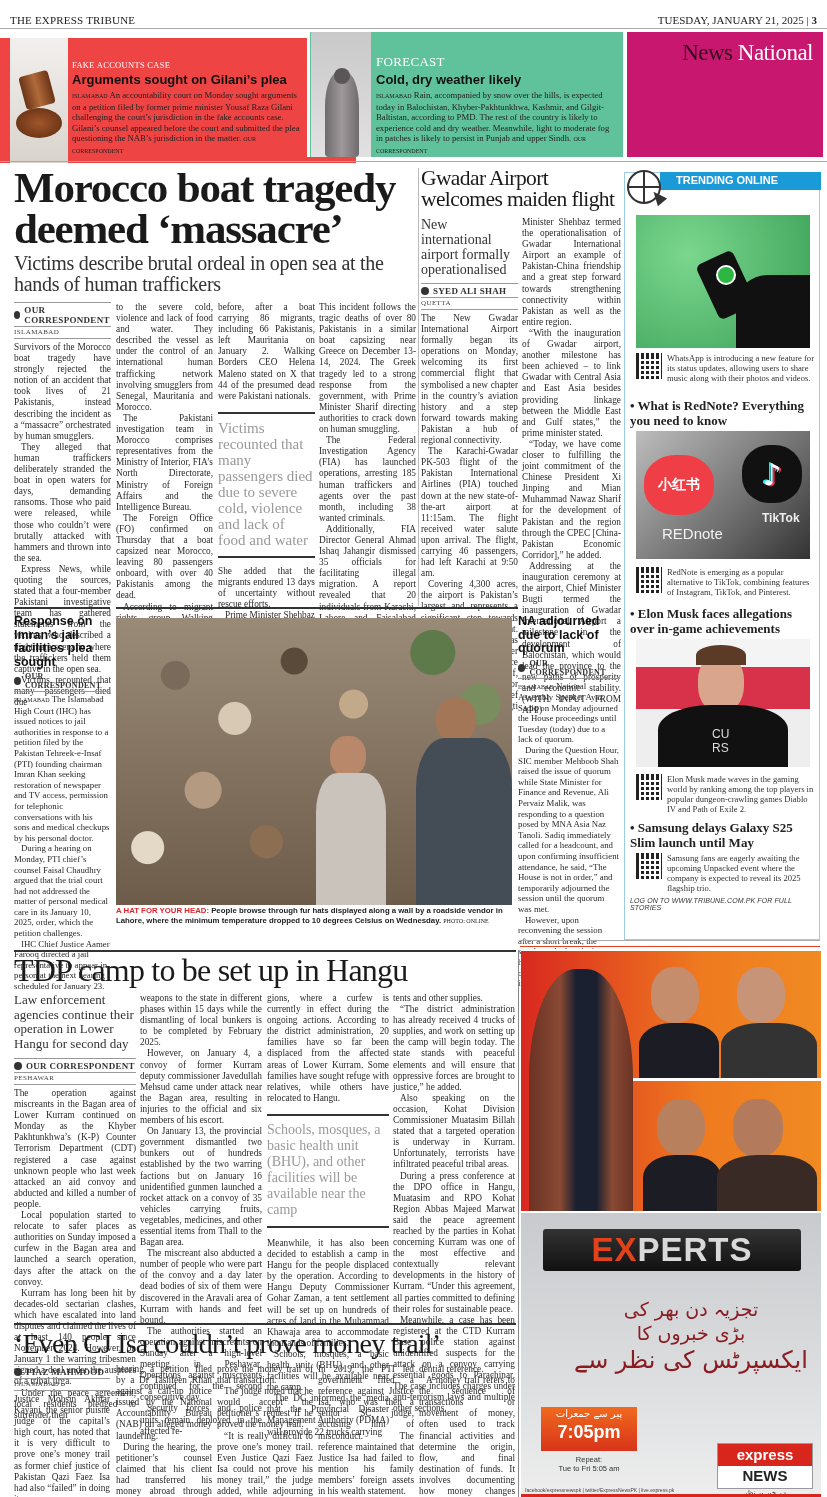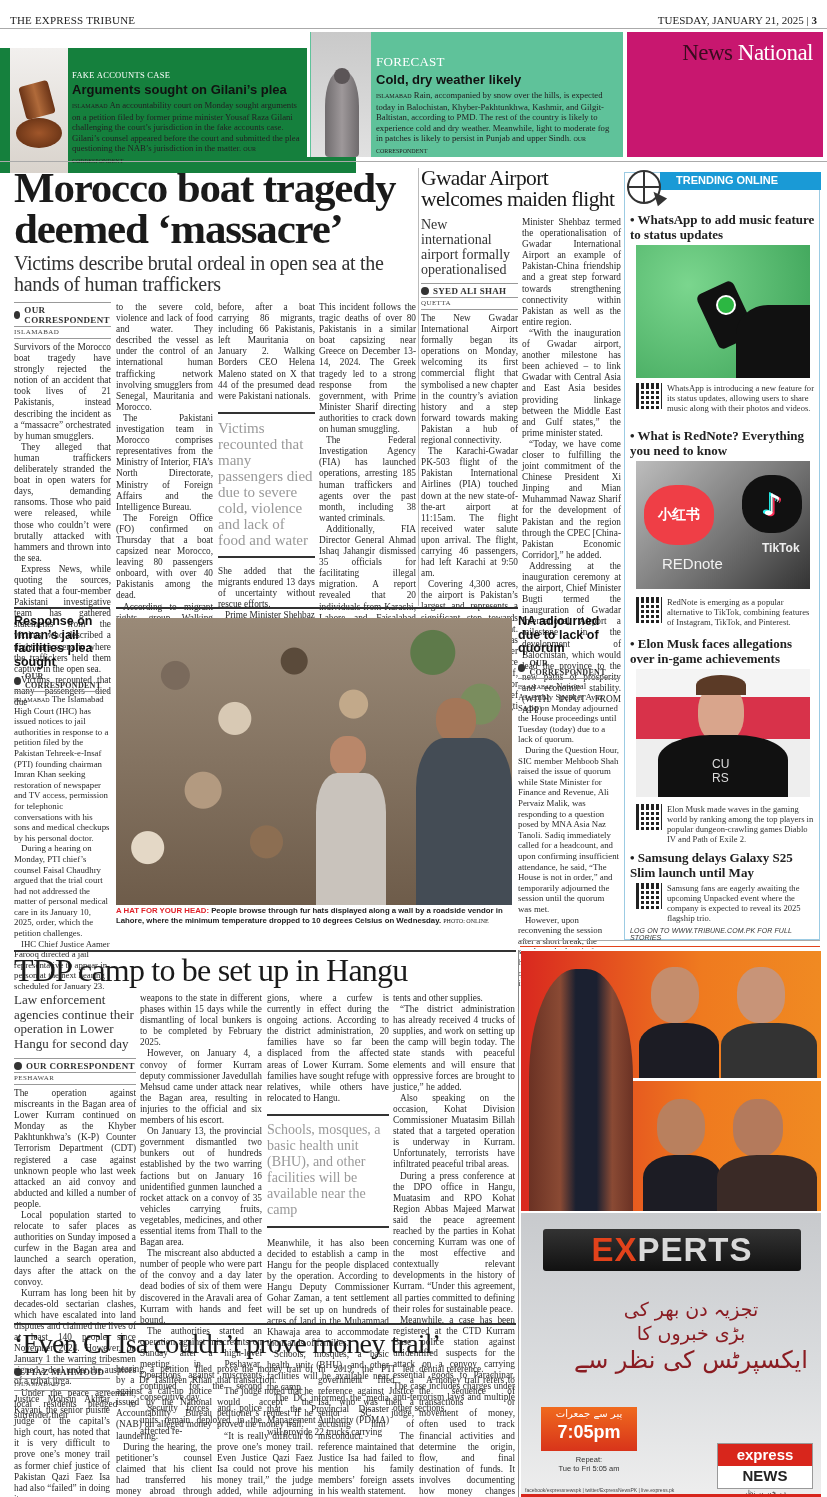--- a/index.html
+++ b/index.html
@@ -31,7 +31,7 @@
 </div>
 <div class="rule" style="left:0;top:28px;width:827px;height:1px;background:#aaa"></div>
 
-<div class="abs" style="left:0;top:48px;width:356px;height:125px;background:#15803d">
+<div class="abs" style="left:0;top:38px;width:356px;height:125px;background:#ef4444">
   <div class="photo" style="left:10px;top:0;width:58px;height:125px;background:linear-gradient(180deg,#f2f0ee,#d9d3cc)">
     <div style="position:absolute;left:6px;top:70px;width:46px;height:30px;border-radius:50%;background:radial-gradient(#a0562a,#5a2a10)"></div>
     <div style="position:absolute;left:12px;top:35px;width:30px;height:34px;background:linear-gradient(90deg,#6b3417,#b06a3a,#6b3417);border-radius:4px;transform:rotate(-15deg)"></div>

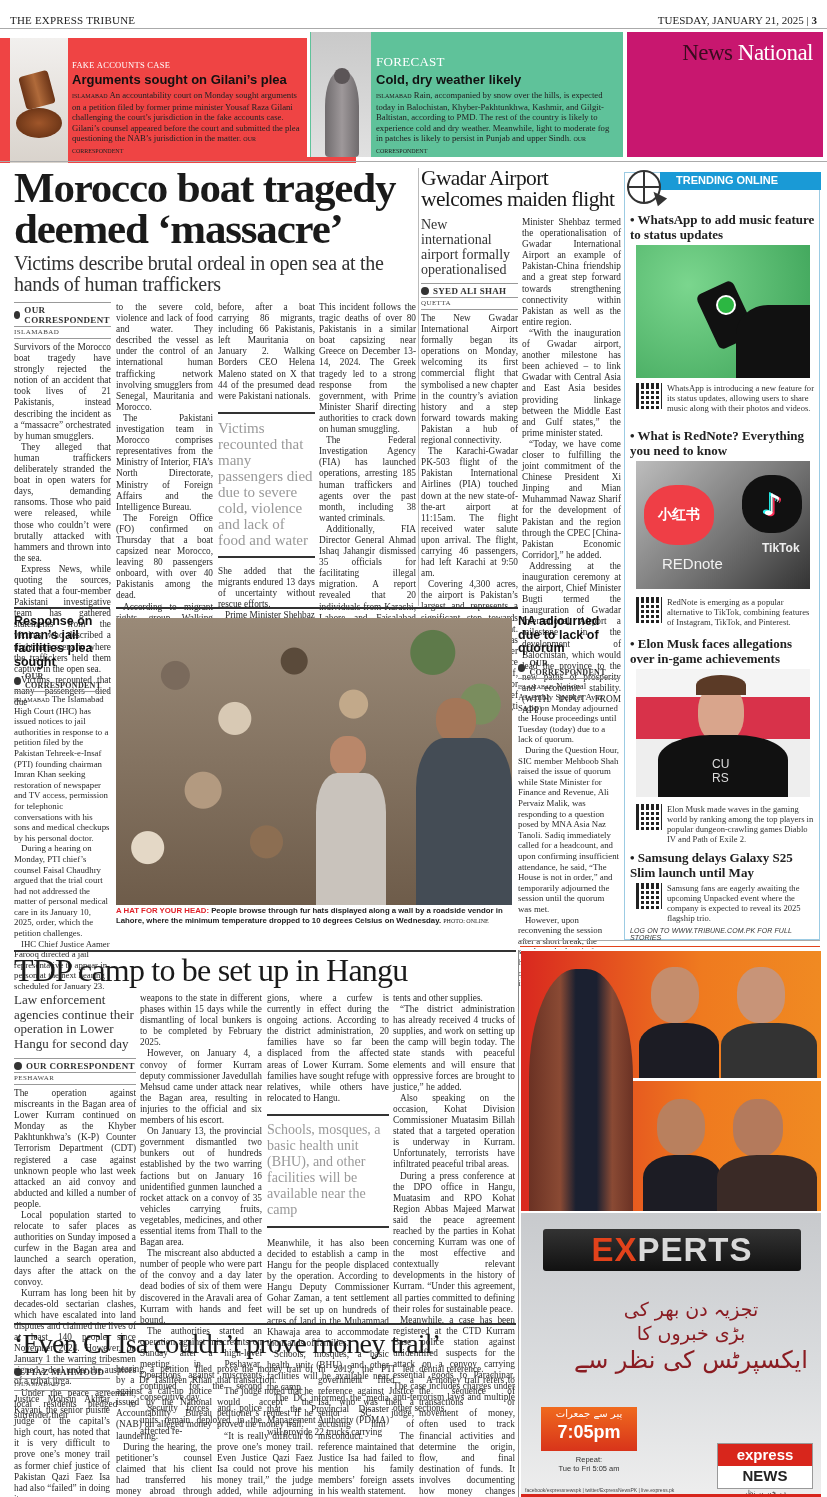--- a/index.html
+++ b/index.html
@@ -141,7 +141,6 @@
 <div class="abs" style="left:652px;top:190px;width:0;height:0;border-left:6px solid transparent;border-right:6px solid transparent;border-bottom:14px solid #333;transform:rotate(-40deg)"></div>
 
 <div class="abs" style="left:630px;top:212px;width:186px">
-  <div class="tr-item">• <span>WhatsApp to add music feature to status updates</span></div>
   <div class="photo" style="position:relative;margin:3px 0 0 6px;width:174px;height:133px;background:radial-gradient(circle at 30% 30%,#7bd68e,#39a055)">
     <div style="position:absolute;left:70px;top:40px;width:40px;height:60px;background:#111;border-radius:6px;transform:rotate(-25deg)"></div>
     <div style="position:absolute;left:80px;top:50px;width:20px;height:20px;border-radius:50%;background:#2cb742;border:2px solid #fff"></div>

